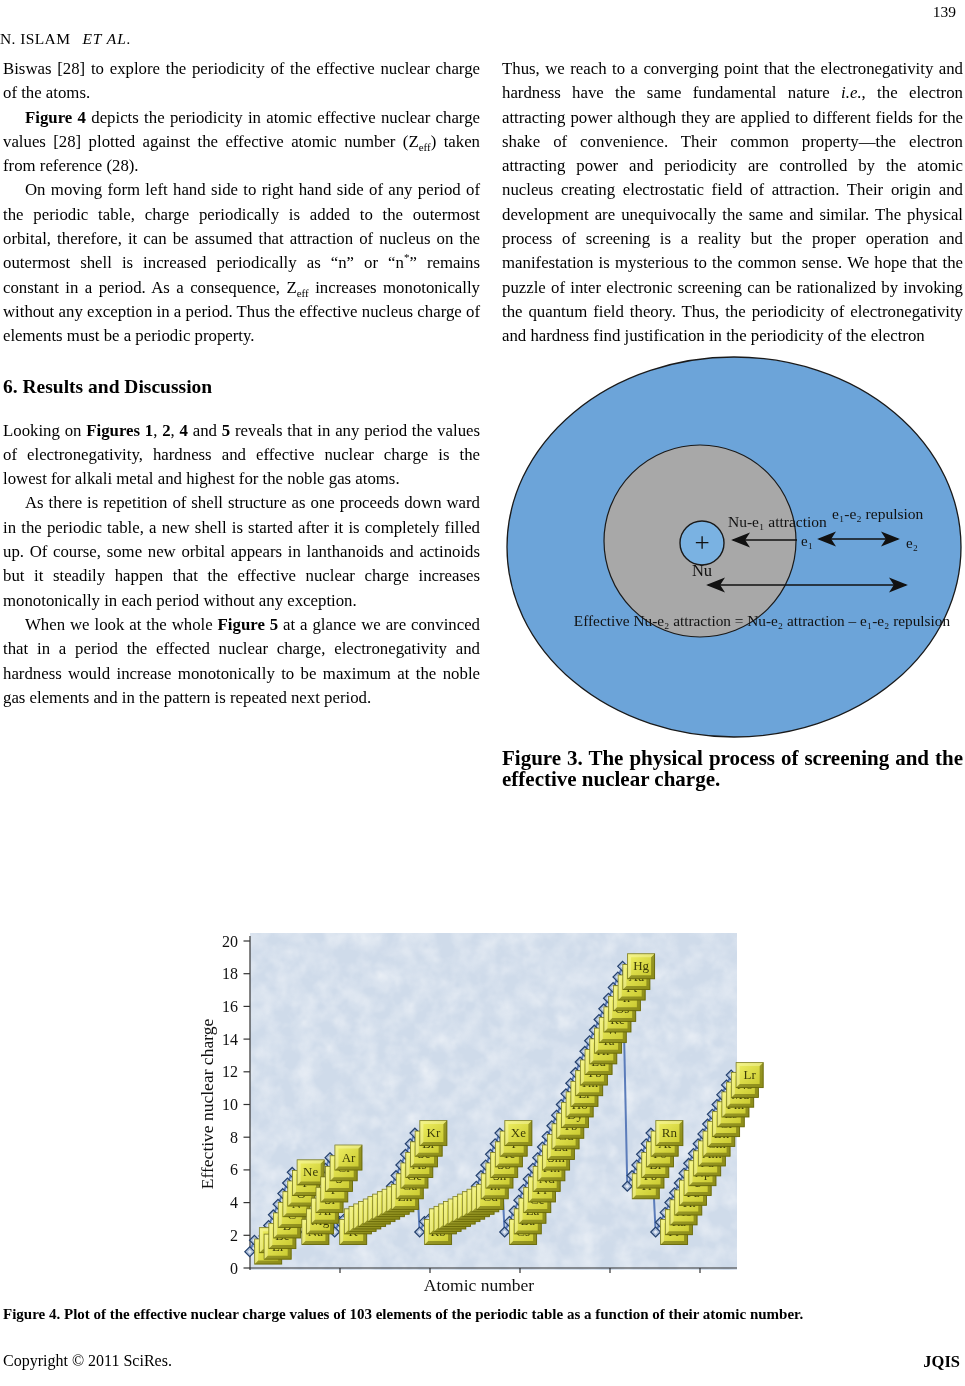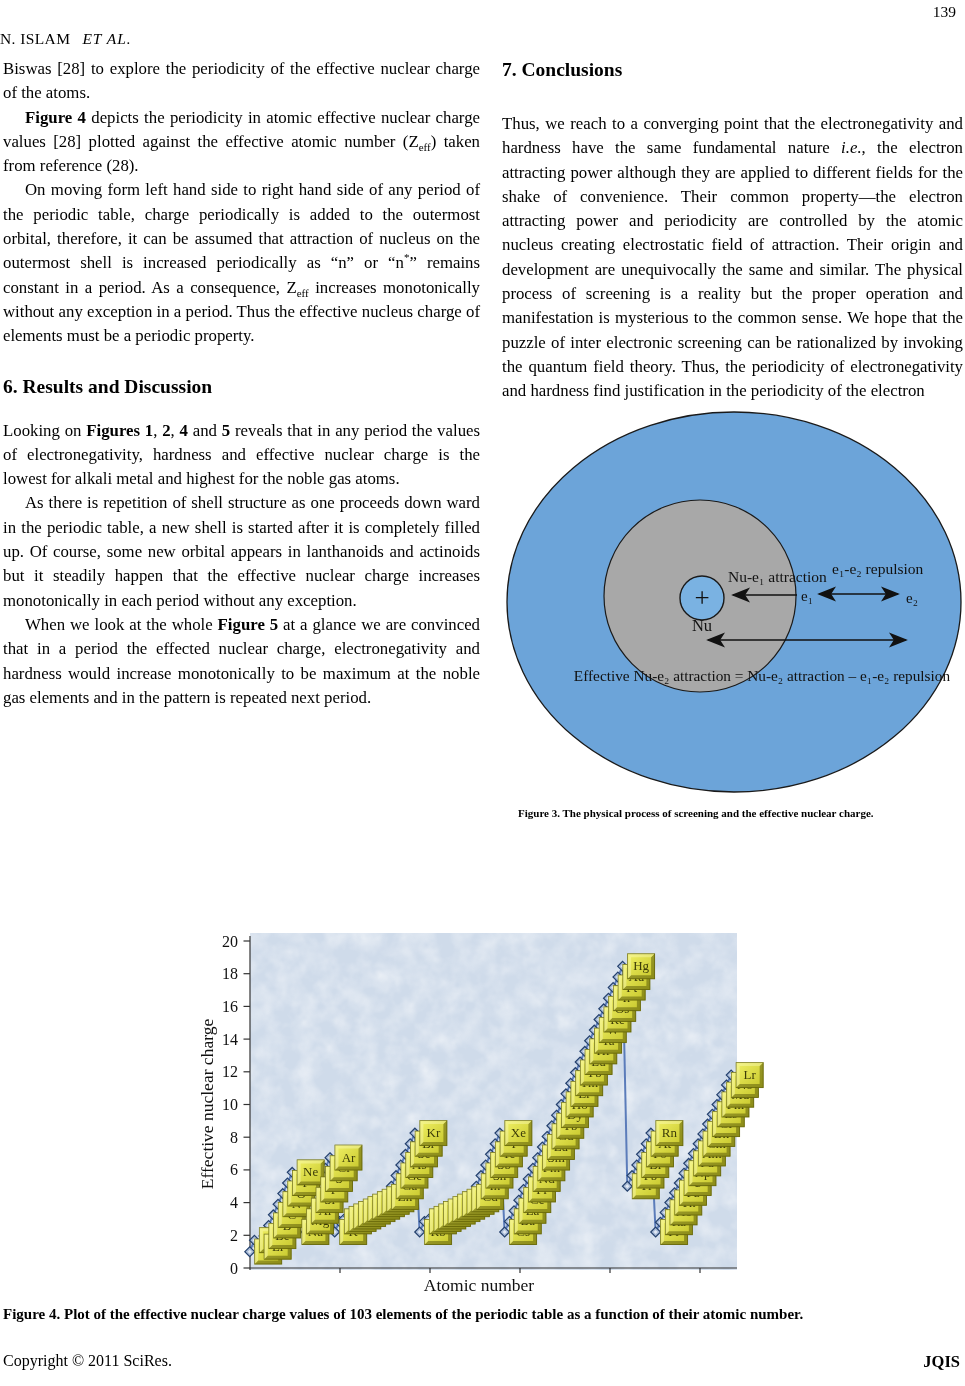--- a/index.html
+++ b/index.html
@@ -50,7 +50,6 @@
   </div>
 
   <div class="col col-right">
-    <h2 class="first">7. Conclusions</h2>
     <p>Thus, we reach to a converging point that the electronegativity and hardness have the same fundamental nature <i>i.e.</i>, the electron attracting power although they are applied to different fields for the shake of convenience. Their common property—the electron attracting power and periodicity are controlled by the atomic nucleus creating electrostatic field of attraction. Their origin and development are unequivocally the same and similar. The physical process of screening is a reality but the proper operation and manifestation is mysterious to the common sense. We hope that the puzzle of inter electronic screening can be rationalized by invoking the quantum field theory. Thus, the periodicity of electronegativity and hardness find justification in the periodicity of the electron</p>
 
     <svg class="fig3-svg" width="461" height="384" viewBox="0 0 461 384">

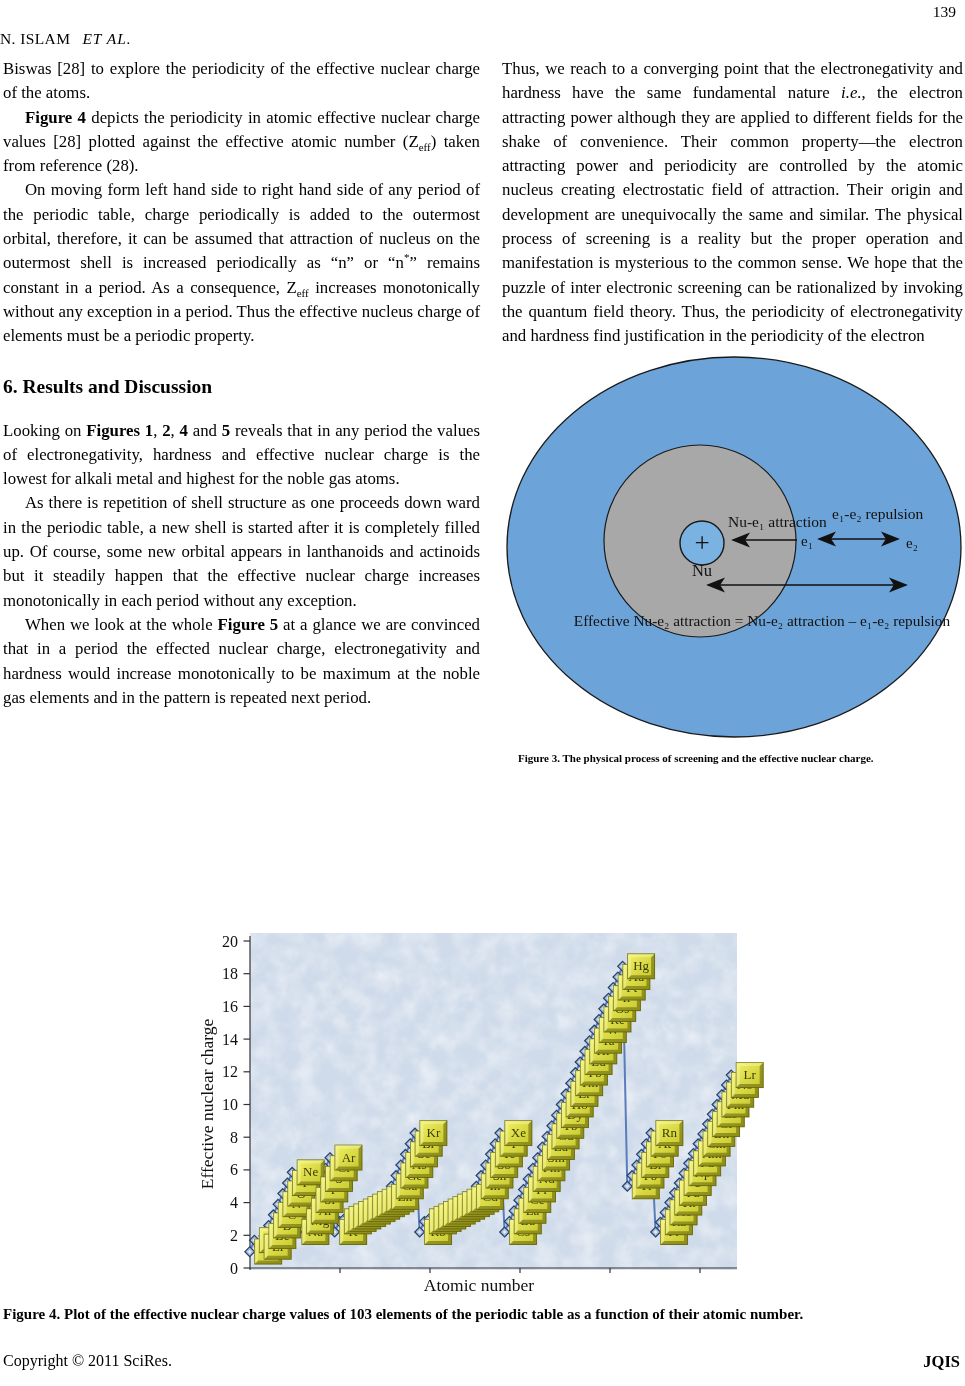--- a/index.html
+++ b/index.html
@@ -19,7 +19,7 @@
   sub,sup{font-size:11px;line-height:0;}
   .fig3-svg{display:block;margin-top:6px;}
   .fig3-svg text{font-family:"Liberation Serif", serif;fill:#111;}
-  .fig3-caption{font-weight:bold;font-size:11px;line-height:21px;text-align:justify;margin-top:9px;margin-left:16px;}
+  .fig3-caption{font-weight:bold;font-size:21px;line-height:21px;text-align:justify;margin-top:9px;}
   .fig4{position:absolute;left:197px;top:928px;width:570px;height:372px;}
   .fig4 svg{display:block;}
   .fig4 svg text{font-family:"Liberation Serif", serif;}

